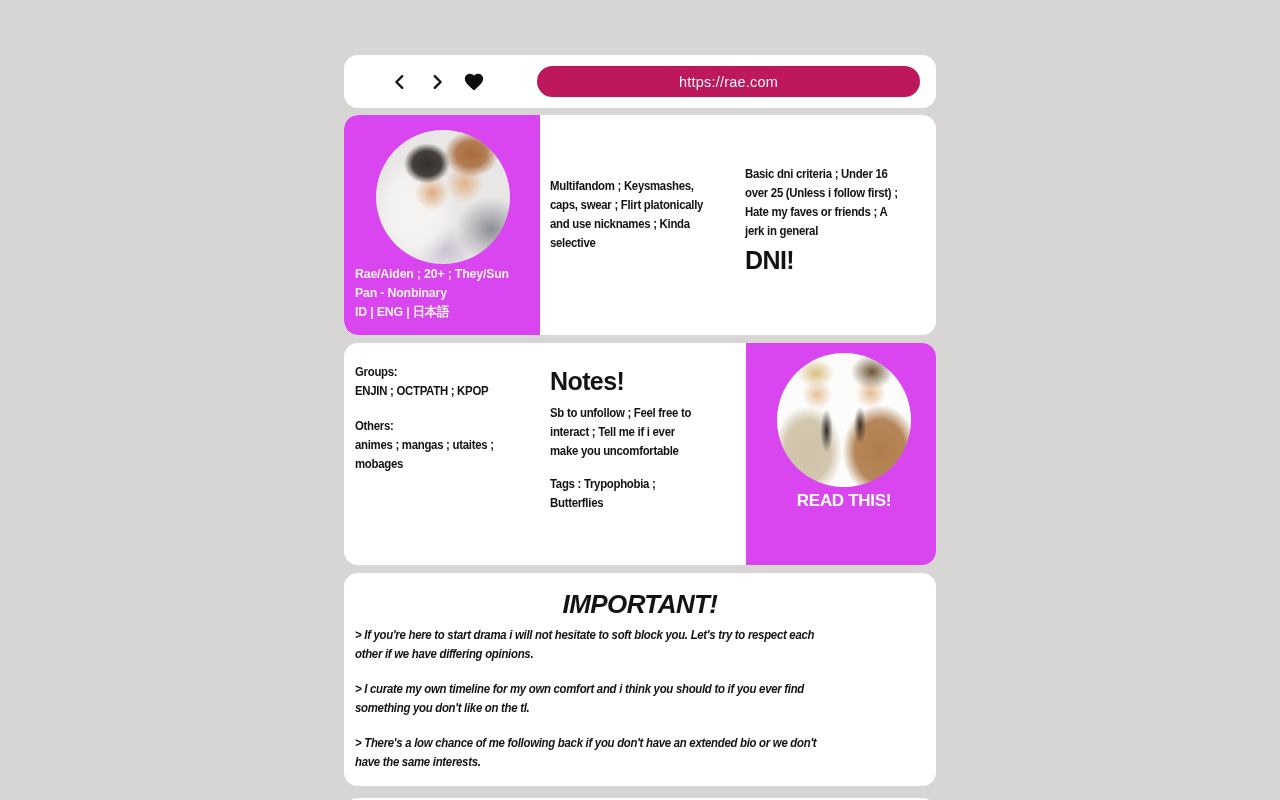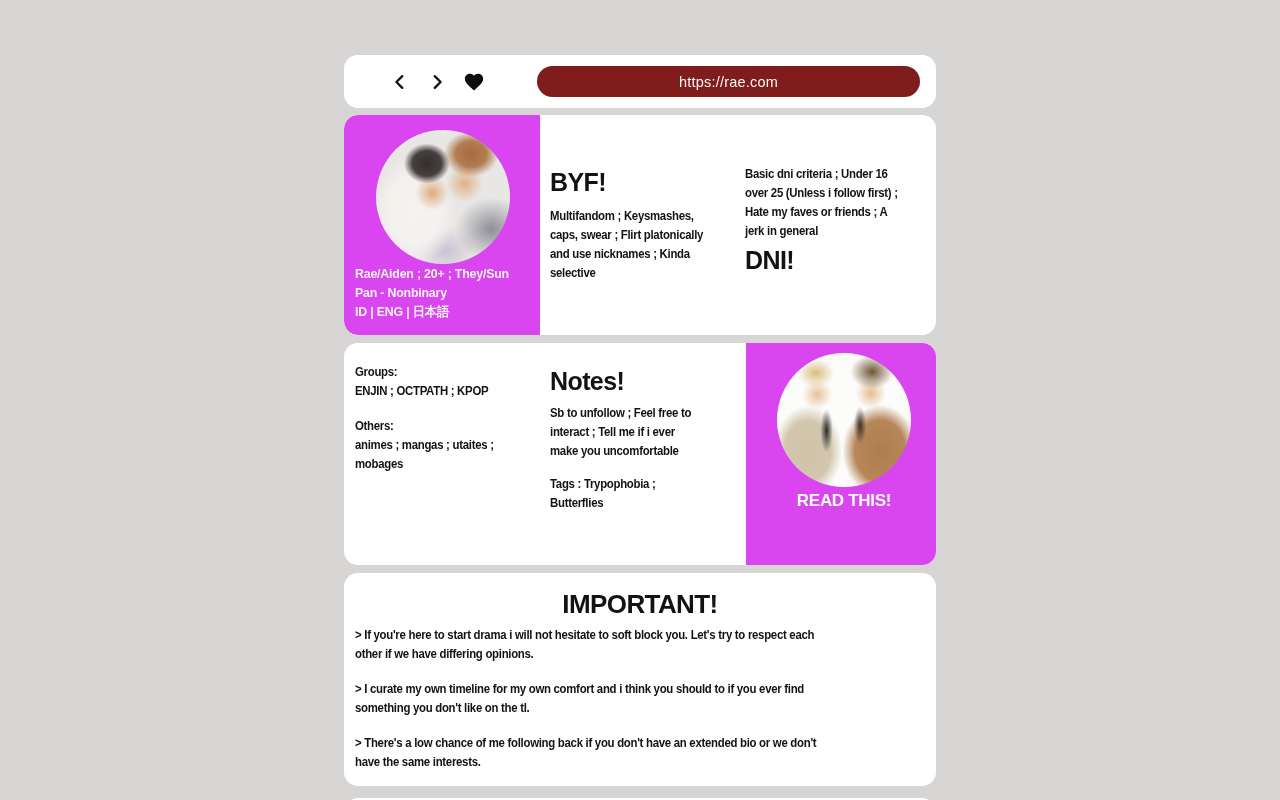--- a/index.html
+++ b/index.html
@@ -24,7 +24,7 @@
     display:flex; align-items:center; justify-content:center; cursor:pointer;
   }
   .url-bar {
-    margin-left:auto; width:383px; height:31px; background:#7f1d1d;
+    margin-left:auto; width:383px; height:31px; background:#be185d;
     border-radius:16px; display:flex; align-items:center; justify-content:center;
   }
   .url-bar span { color:#f7f7f7; font-size:14.5px; letter-spacing:0.2px; }

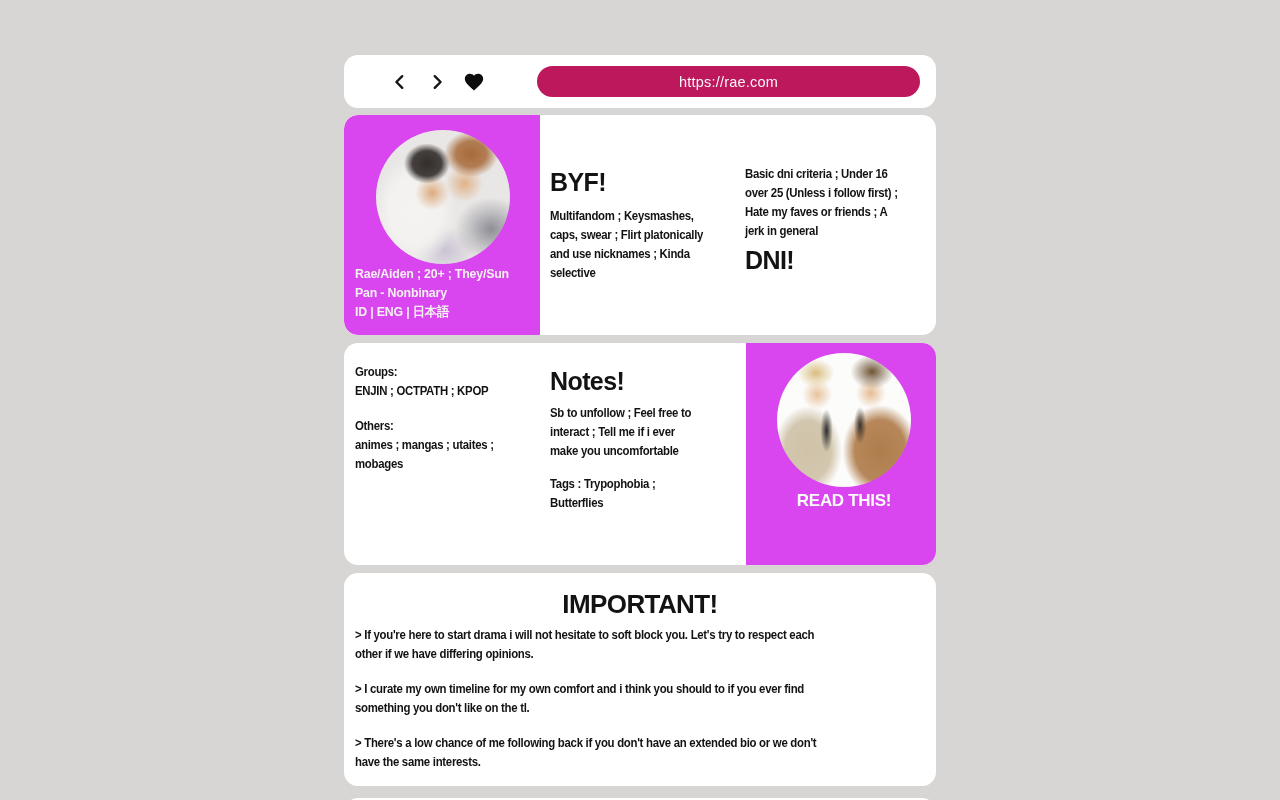--- a/index.html
+++ b/index.html
@@ -145,7 +145,6 @@
 ID | ENG | 日本語</div>
     </div>
     <div class="colA">
-      <div class="h1">BYF!</div>
       <div class="bt condensed">Multifandom ; Keysmashes,
 caps, swear ; Flirt platonically
 and use nicknames ; Kinda

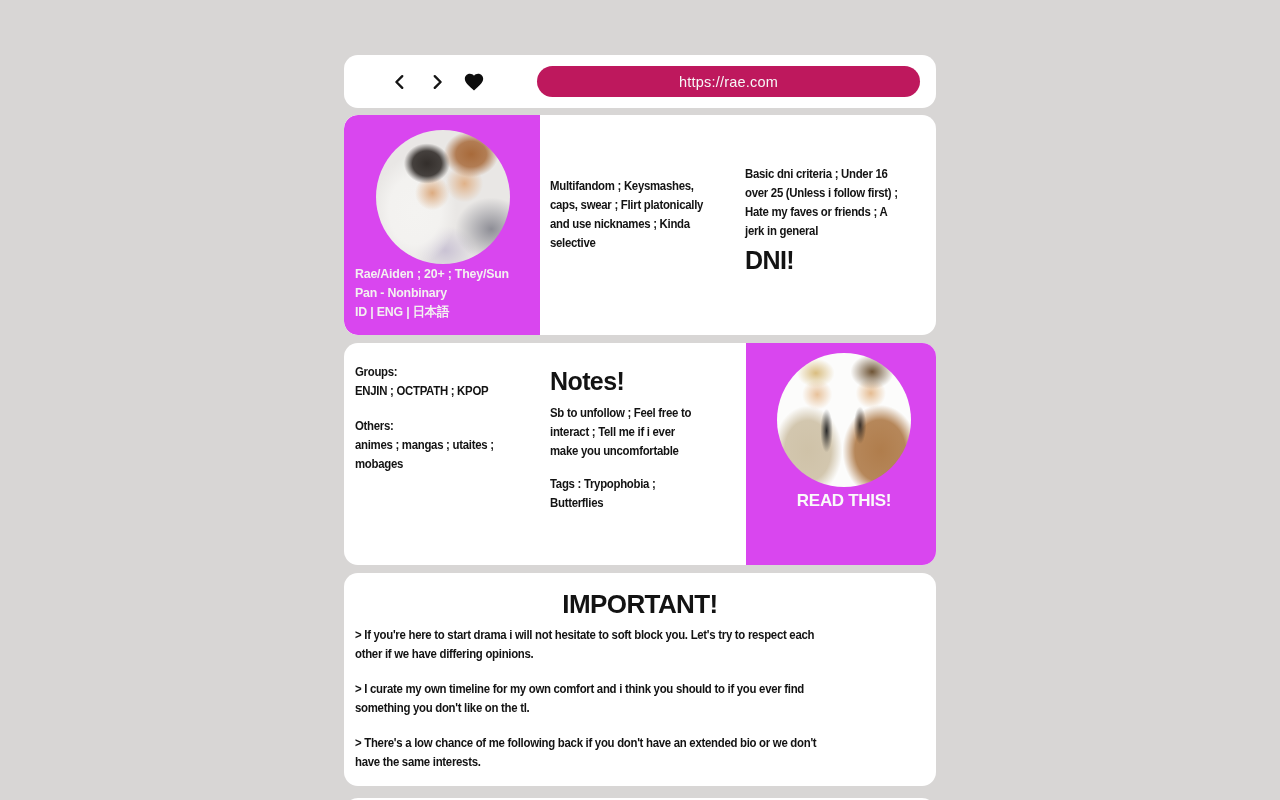--- a/index.html
+++ b/index.html
@@ -95,7 +95,7 @@
   }
 
   
-  .card3 { height:213px; margin-top:8px; padding:15px 11px 0; }
+  .card3 { height:213px; margin-top:8px; padding:15px 11px 0;font-style:italic; }
   .card3 .title { font-size:26px; line-height:32px; font-weight:bold; letter-spacing:-0.6px; text-align:center; }
   .card3 .bt { width:600px; }
   .card3 .p1 { margin-top:6px; }

